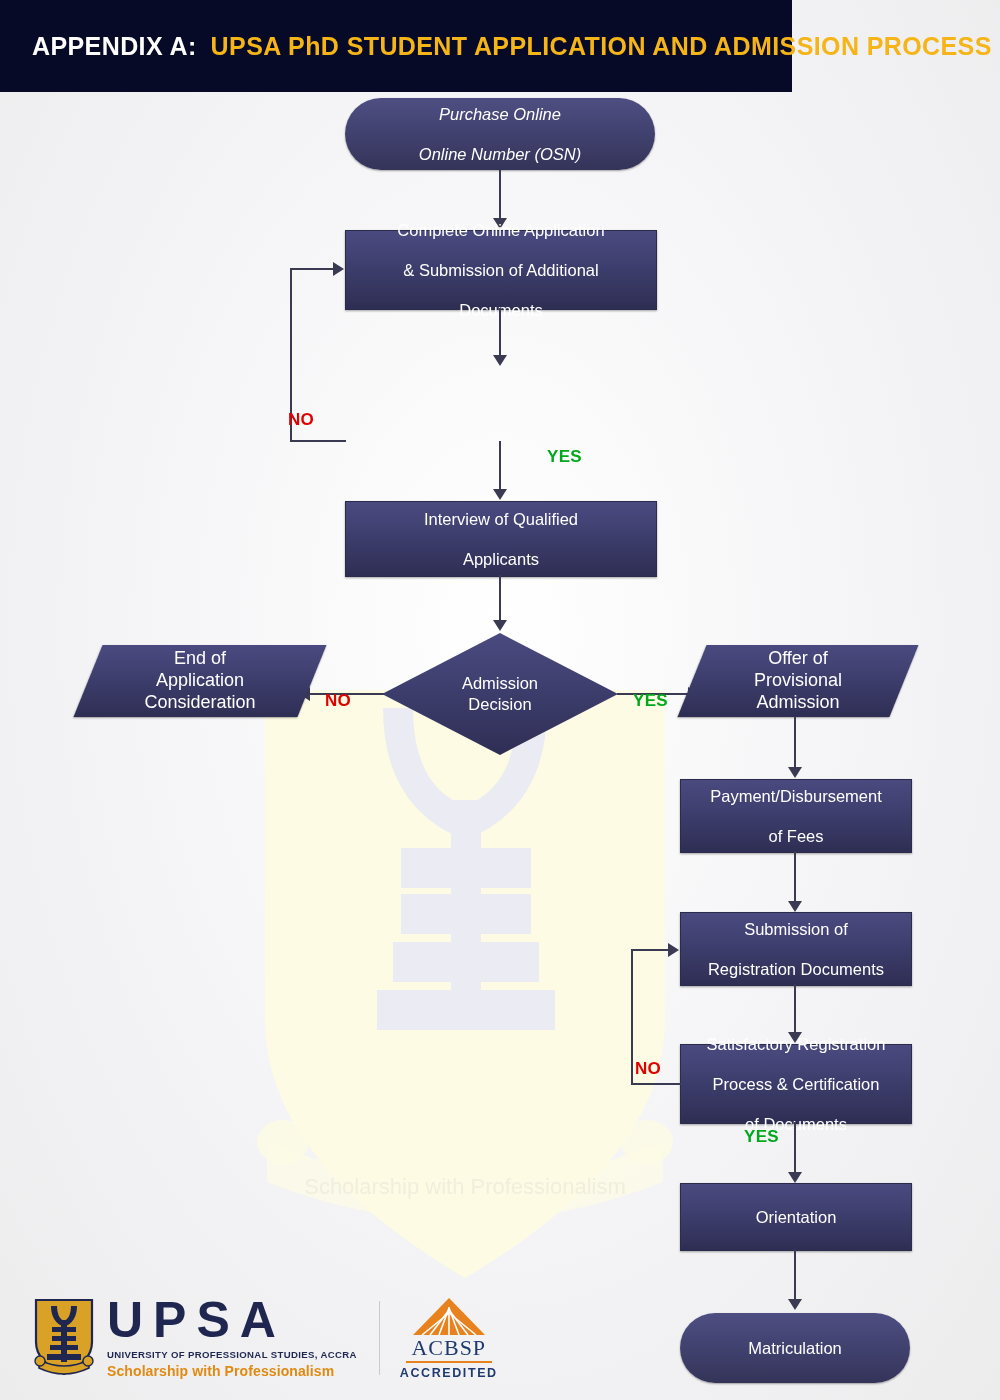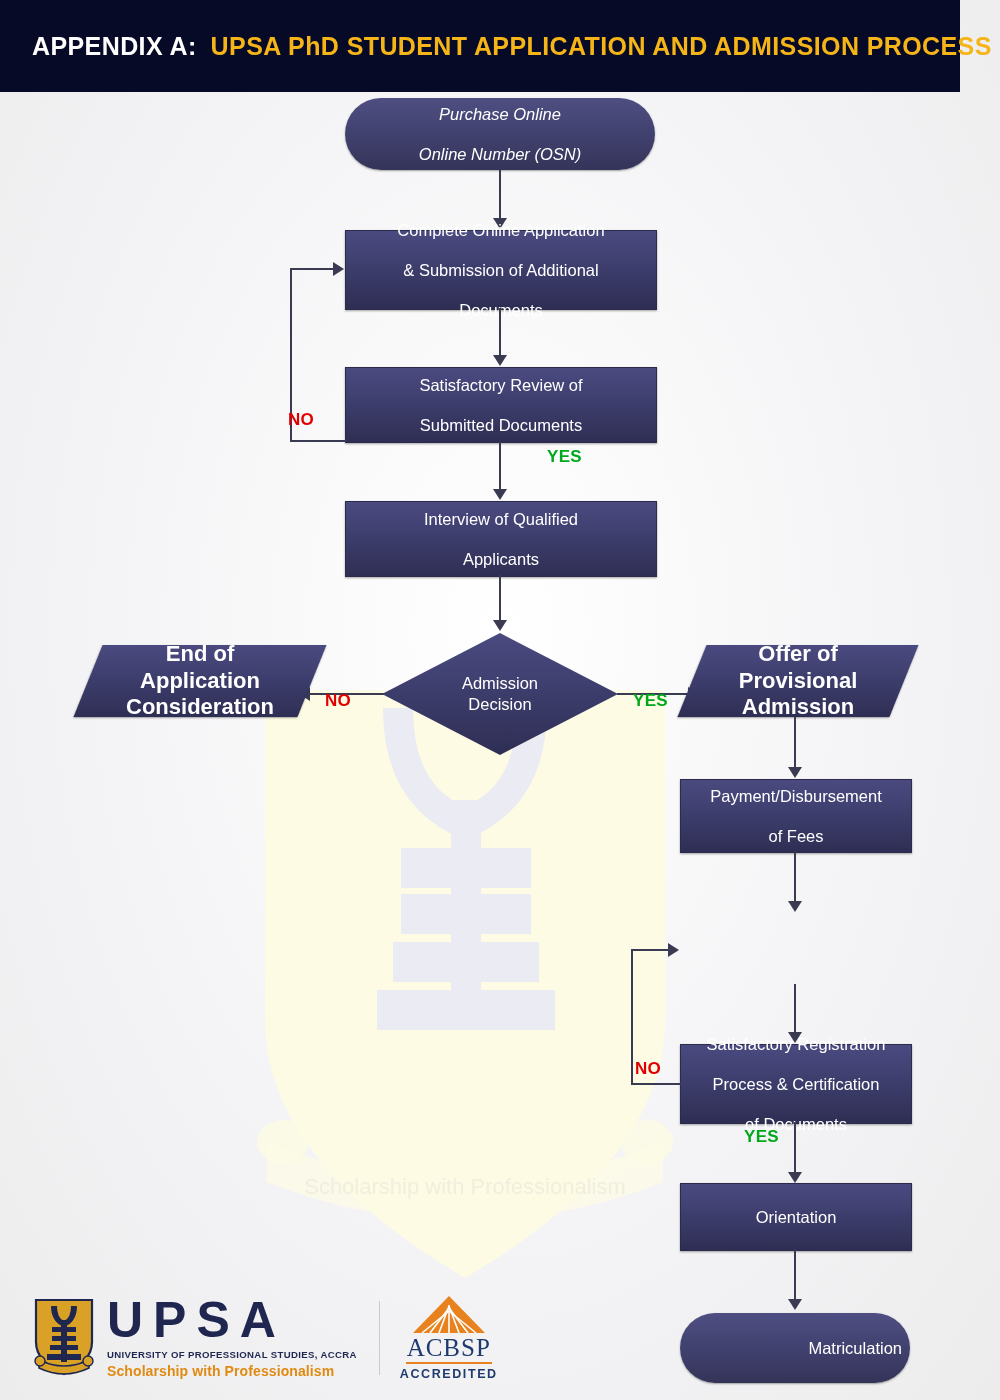--- a/index.html
+++ b/index.html
@@ -18,7 +18,7 @@
 
   
   .header{
-    position:absolute;left:0;top:0;width:960px;height:92px;
+    position:absolute;left:0;top:0;width:792px;height:92px;
     background:#070a26;
     display:flex;align-items:center;
   }

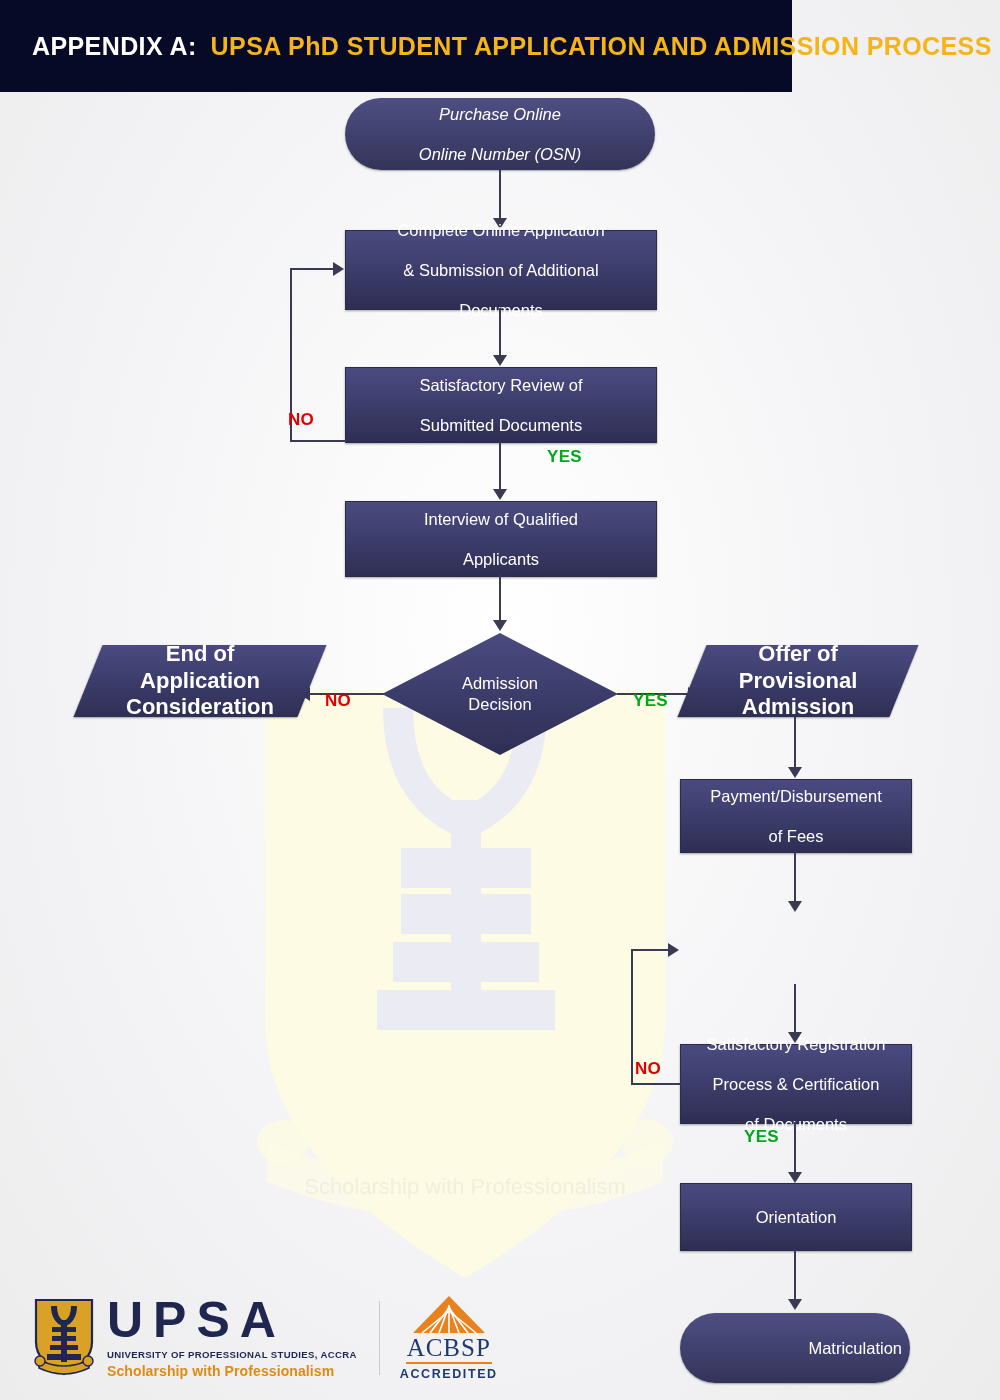--- a/index.html
+++ b/index.html
@@ -137,9 +137,6 @@
   <div class="ln vline" style="left:499px;top:308px;height:47px;"></div>
   <div class="arrow arrow-down" style="left:493px;top:355px;"></div>
 
-  <div class="node" style="left:345px;top:367px;width:310px;height:74px;">
-    <span><span>Satisfactory Review of</span><br><span>Submitted Documents</span></span>
-  </div>
 
   <div class="ln hline" style="left:290px;top:440px;width:56px;"></div>
   <div class="ln vline" style="left:290px;top:268px;height:174px;"></div>

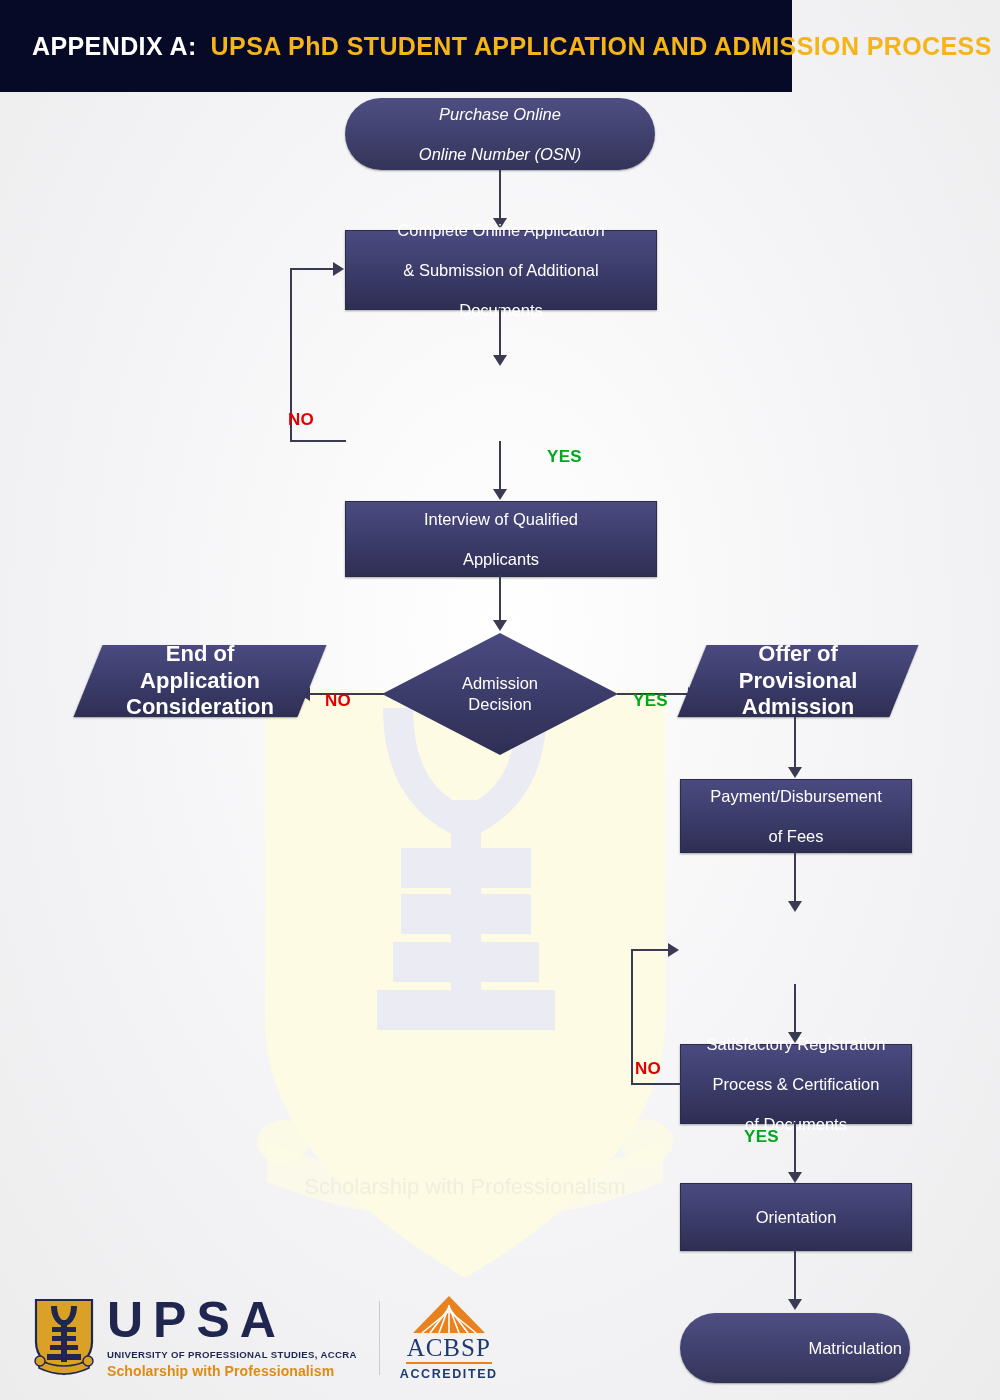--- a/index.html
+++ b/index.html
@@ -55,7 +55,7 @@
     border:none;background:none;box-shadow:none;
     position:absolute;color:#fff;
     display:flex;align-items:center;justify-content:center;text-align:center;
-    font-size:22px;line-height:1.22;font-weight:bold;
+    font-size:18px;line-height:1.22;
   }
   .para .skew{
     position:absolute;left:0;top:0;width:100%;height:100%;

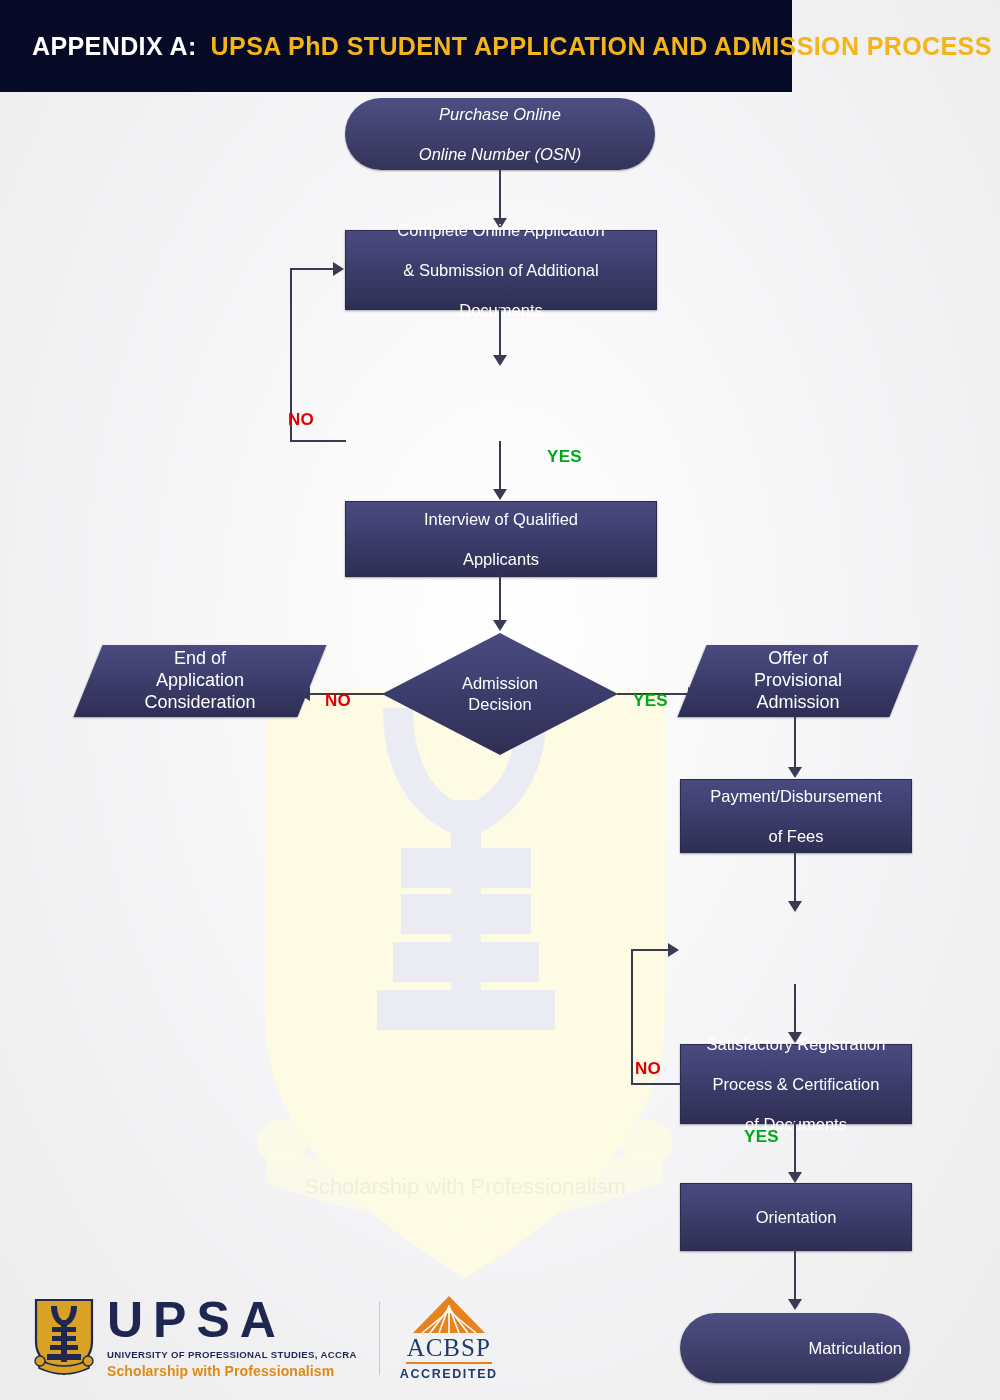--- a/index.html
+++ b/index.html
@@ -202,6 +202,9 @@
   <div class="ln vline" style="left:794px;top:851px;height:50px;"></div>
   <div class="arrow arrow-down" style="left:788px;top:901px;"></div>
 
+  <div class="node" style="left:680px;top:912px;width:230px;height:72px;">
+    <span><span>Submission of</span><br><span>Registration Documents</span></span>
+  </div>
   <div class="ln vline" style="left:794px;top:984px;height:48px;"></div>
   <div class="arrow arrow-down" style="left:788px;top:1032px;"></div>
 

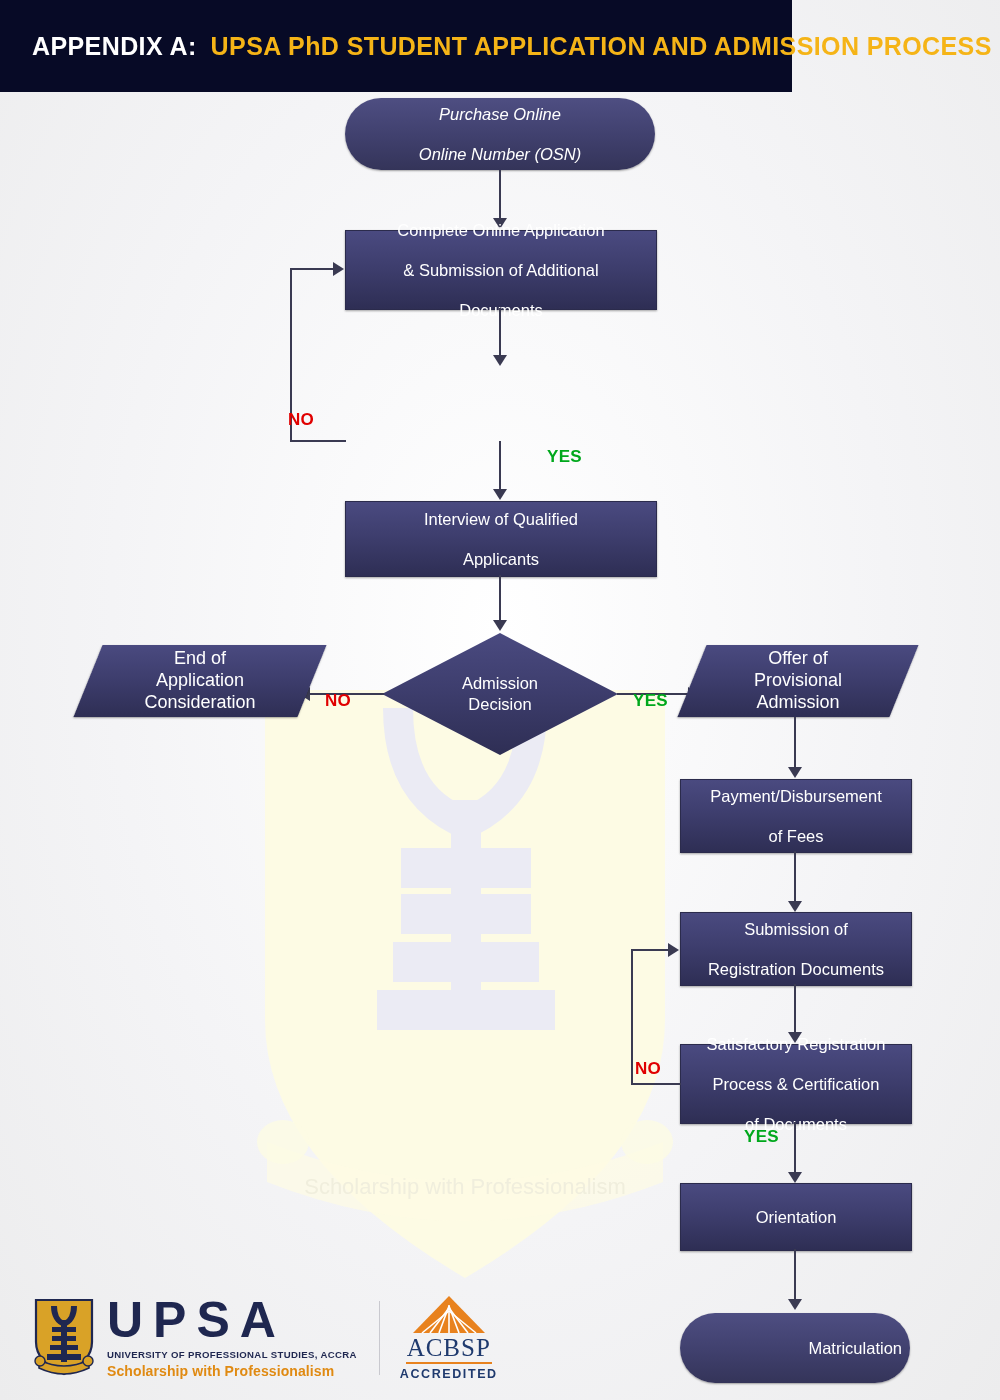--- a/index.html
+++ b/index.html
@@ -96,7 +96,7 @@
   .upsa-tag{font-size:14px;font-weight:bold;color:#e08a12;letter-spacing:.1px;margin-top:3px;}
   .divider{width:1px;height:74px;background:#c9c9cf;margin:0 20px 0 22px;}
   .acbsp{display:flex;flex-direction:column;align-items:center;justify-content:center;}
-  .acbsp-word{font-family:"Liberation Serif",serif;font-size:25px;color:#1f3a6e;letter-spacing:1px;line-height:1;}
+  .acbsp-word{font-family:"Liberation Serif",serif;font-size:22px;color:#1f3a6e;letter-spacing:1px;line-height:1;}
   .acbsp-rule{width:86px;height:2px;background:#e8821e;margin:2px 0 3px;}
   .acbsp-acc{font-size:12.5px;color:#1f3a6e;letter-spacing:1.6px;font-weight:bold;}
 </style>

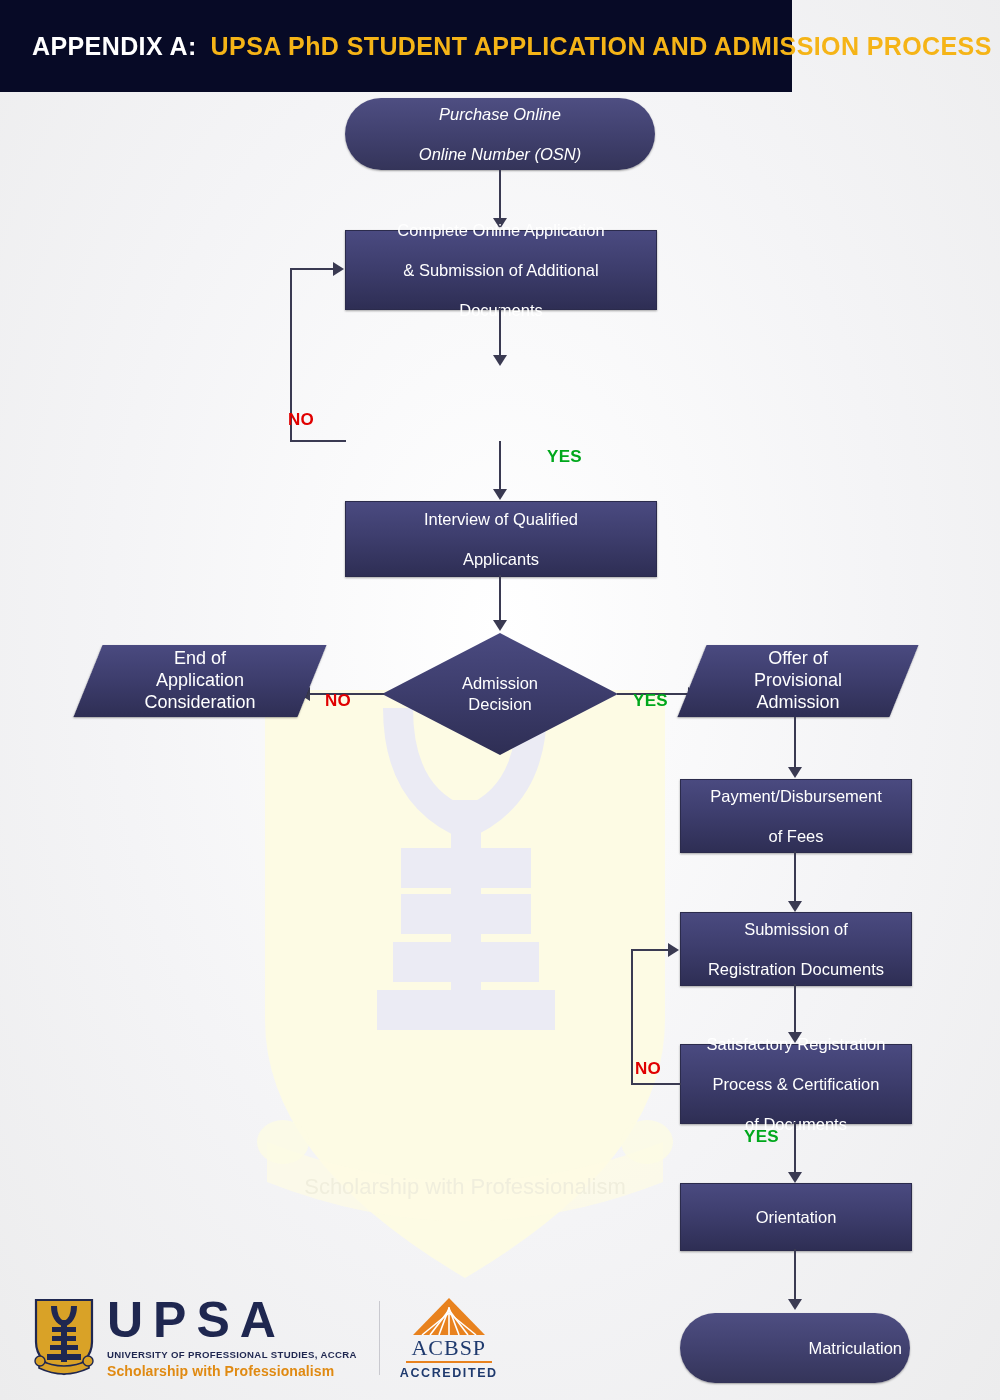--- a/index.html
+++ b/index.html
@@ -228,7 +228,7 @@
   <div class="ln vline" style="left:794px;top:1249px;height:50px;"></div>
   <div class="arrow arrow-down" style="left:788px;top:1299px;"></div>
 
-  <div class="node pill" style="left:680px;top:1313px;width:230px;height:70px;justify-content:flex-end;">
+  <div class="node pill" style="left:680px;top:1313px;width:230px;height:70px;">
     <span>Matriculation</span>
   </div>
 

